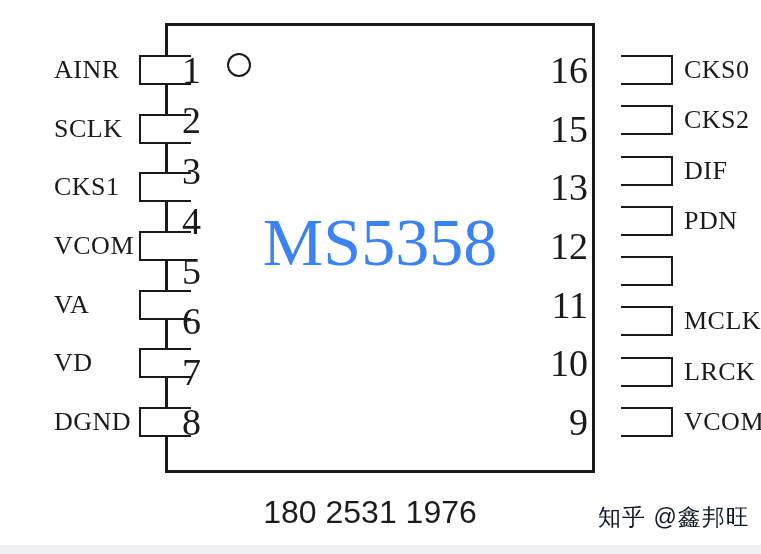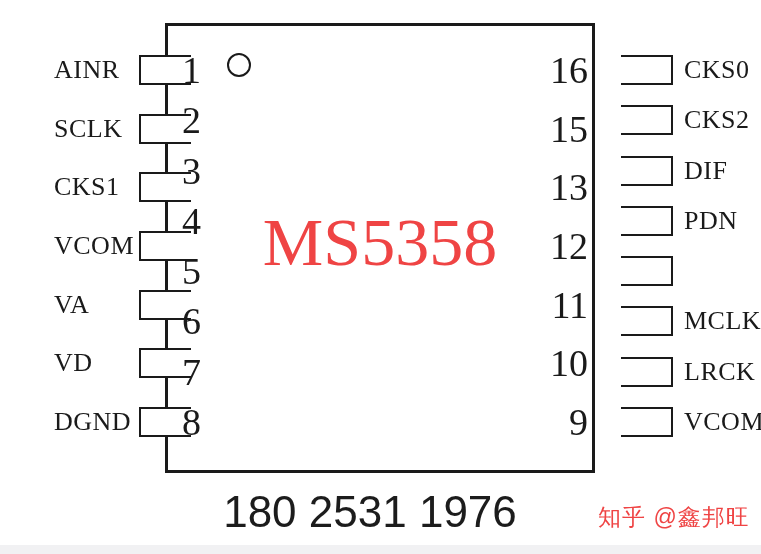--- a/index.html
+++ b/index.html
@@ -33,7 +33,7 @@
     font-size: 68px;
     line-height: 80px;
     font-family: "Liberation Serif", serif;
-    color: #ef4444;
+    color: #3b82f6;
     white-space: nowrap;
   }
   .pin1-circle {

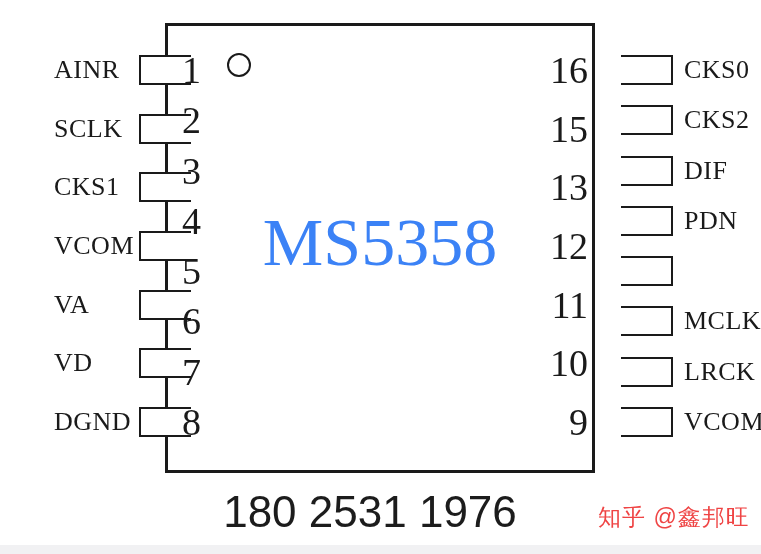--- a/index.html
+++ b/index.html
@@ -106,7 +106,7 @@
     width: 424px;
     text-align: center;
     font-family: "Liberation Sans", sans-serif;
-    font-size: 44px;
+    font-size: 32px;
     line-height: 40px;
     color: #1c1c1c;
     white-space: nowrap;

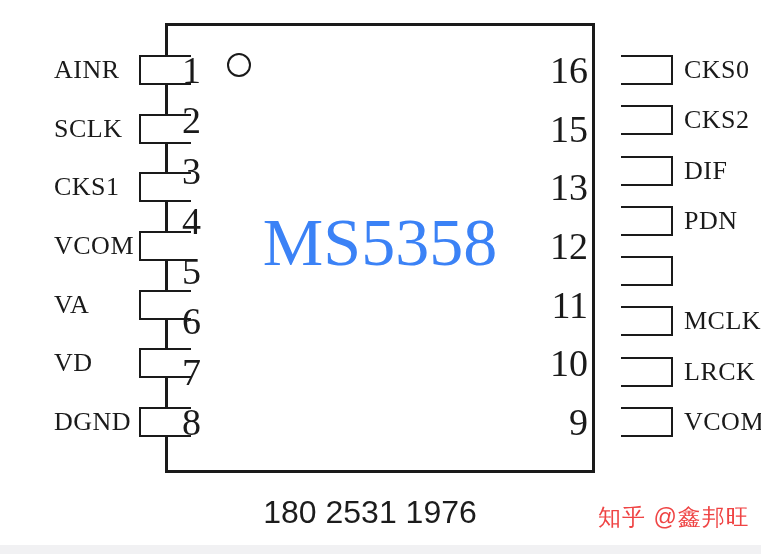--- a/index.html
+++ b/index.html
@@ -118,7 +118,7 @@
     font-family: "Liberation Sans", sans-serif;
     font-size: 23px;
     line-height: 26px;
-    color: #ef4444;
+    color: #0f172a;
     letter-spacing: 1px;
     white-space: nowrap;
   }

